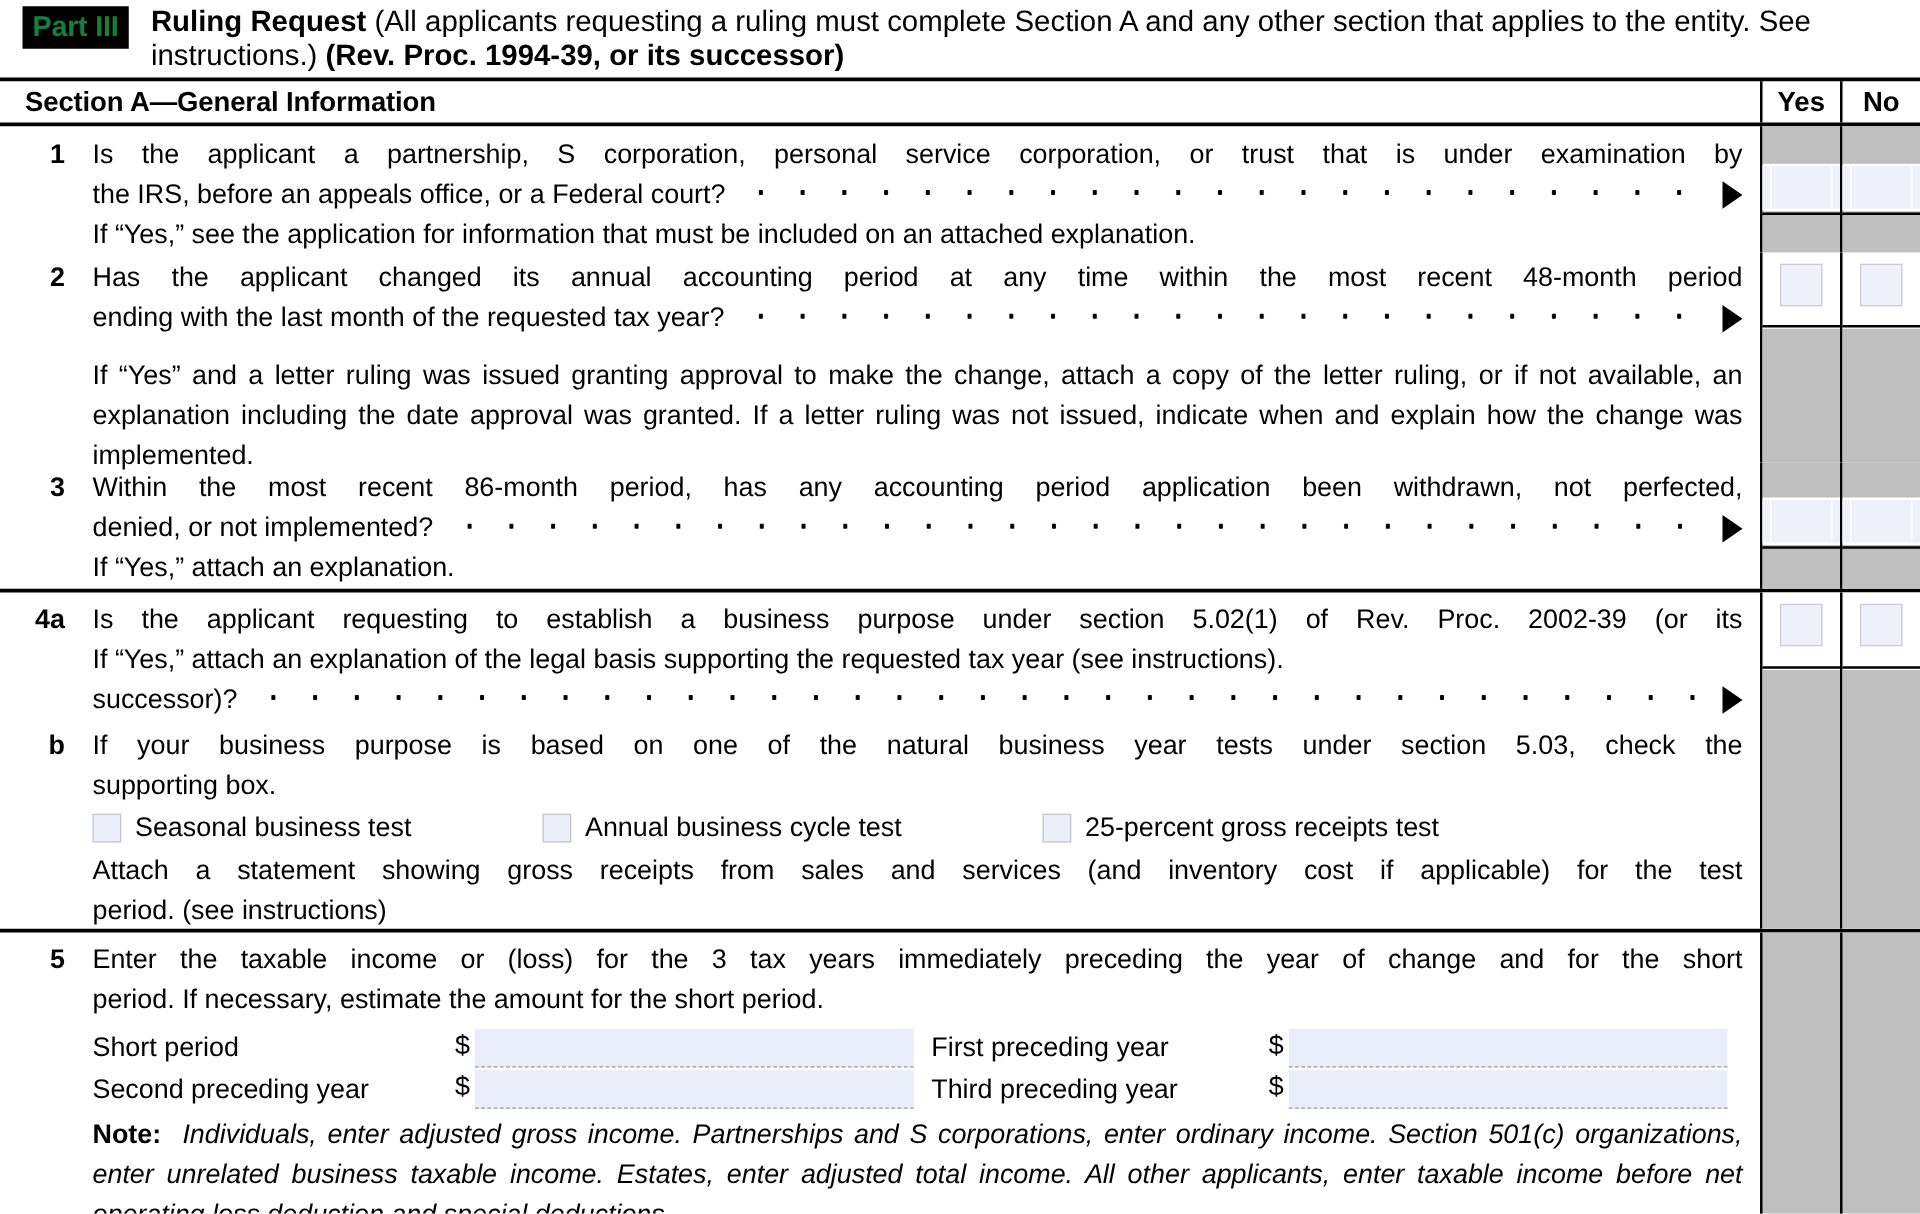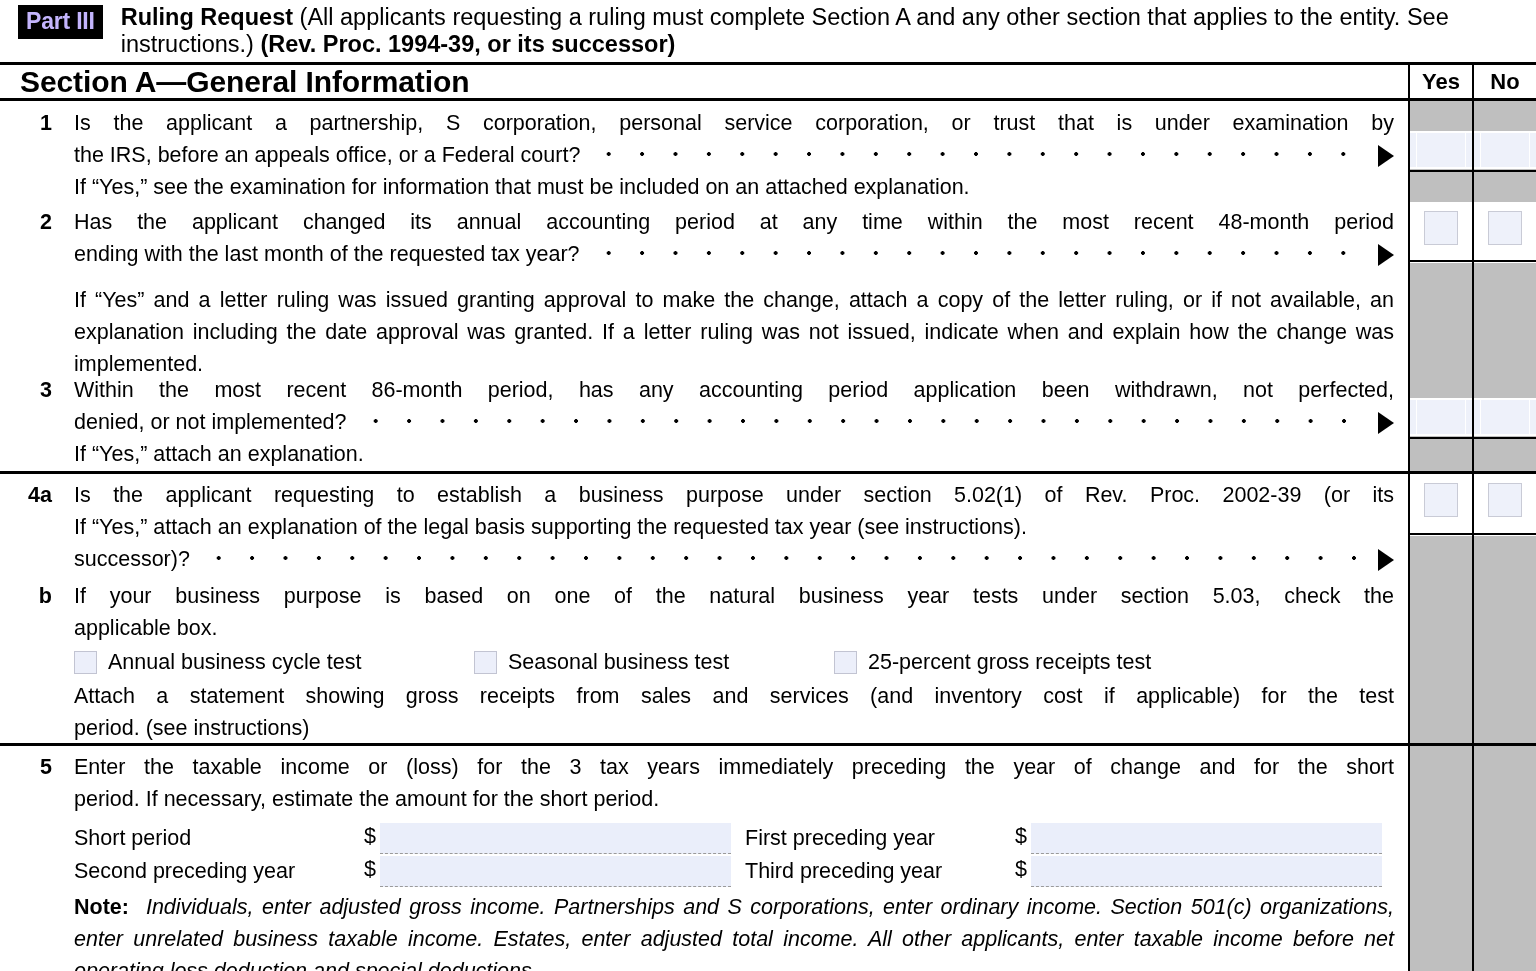--- a/index.html
+++ b/index.html
@@ -31,7 +31,7 @@
   }
   .part-tag {
     background: #000;
-    color: #c4b5fd;
+    color: #15803d;
     font-weight: bold;
     font-size: 23px;
     line-height: 1;

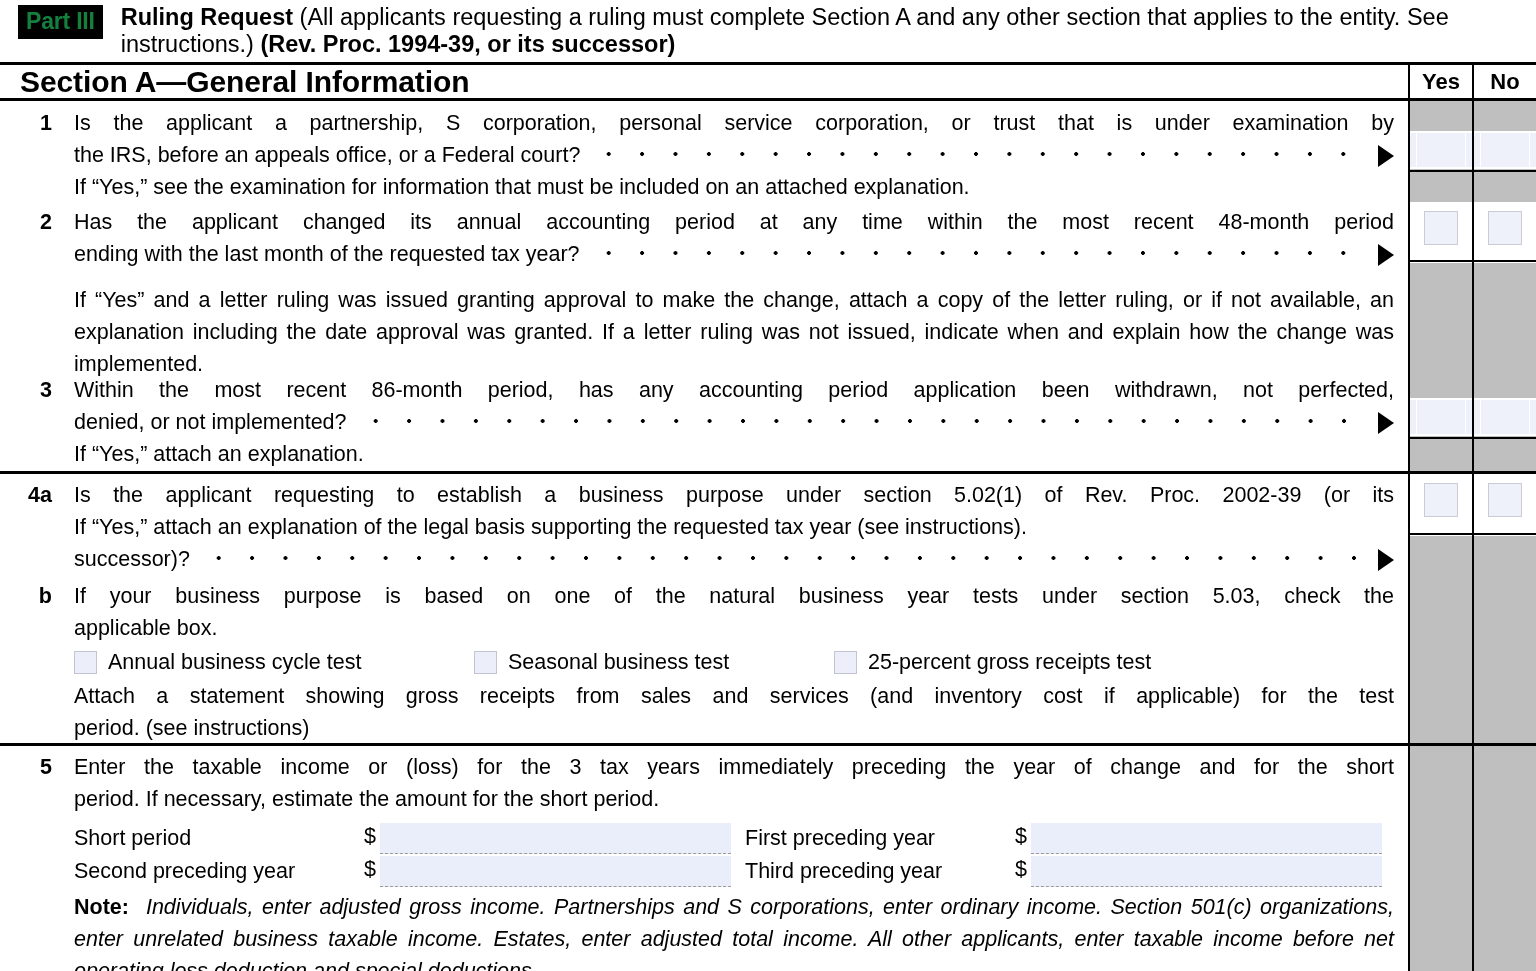--- a/index.html
+++ b/index.html
@@ -62,7 +62,7 @@
   }
   .section-title {
     font-weight: bold;
-    font-size: 30px;
+    font-size: 22px;
     padding-left: 20px;
     letter-spacing: -0.1px;
     flex: 1;

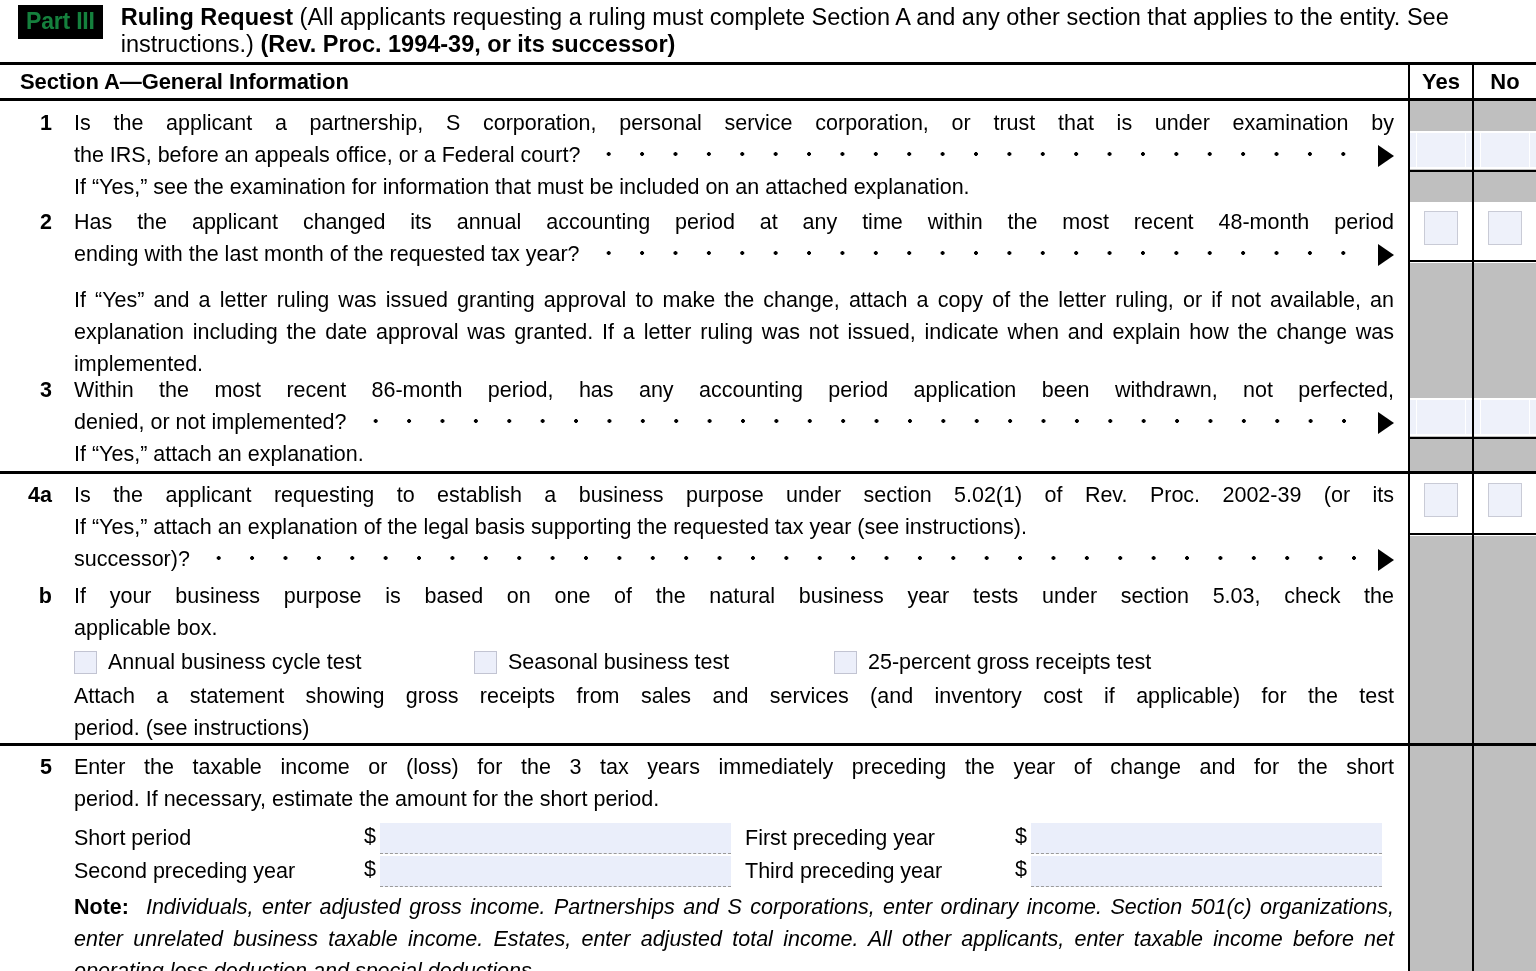--- a/index.html
+++ b/index.html
@@ -314,7 +314,7 @@
         </div>
         <div class="qline">
           <div class="qnum"></div>
-          <div class="qtext">If “Yes,” see the examination for information that must be included on an attached explanation.</div>
+          <div class="qtext">If “Yes,” see the application for information that must be included on an attached explanation.</div>
         </div>
       </div>
       <div class="ycol">

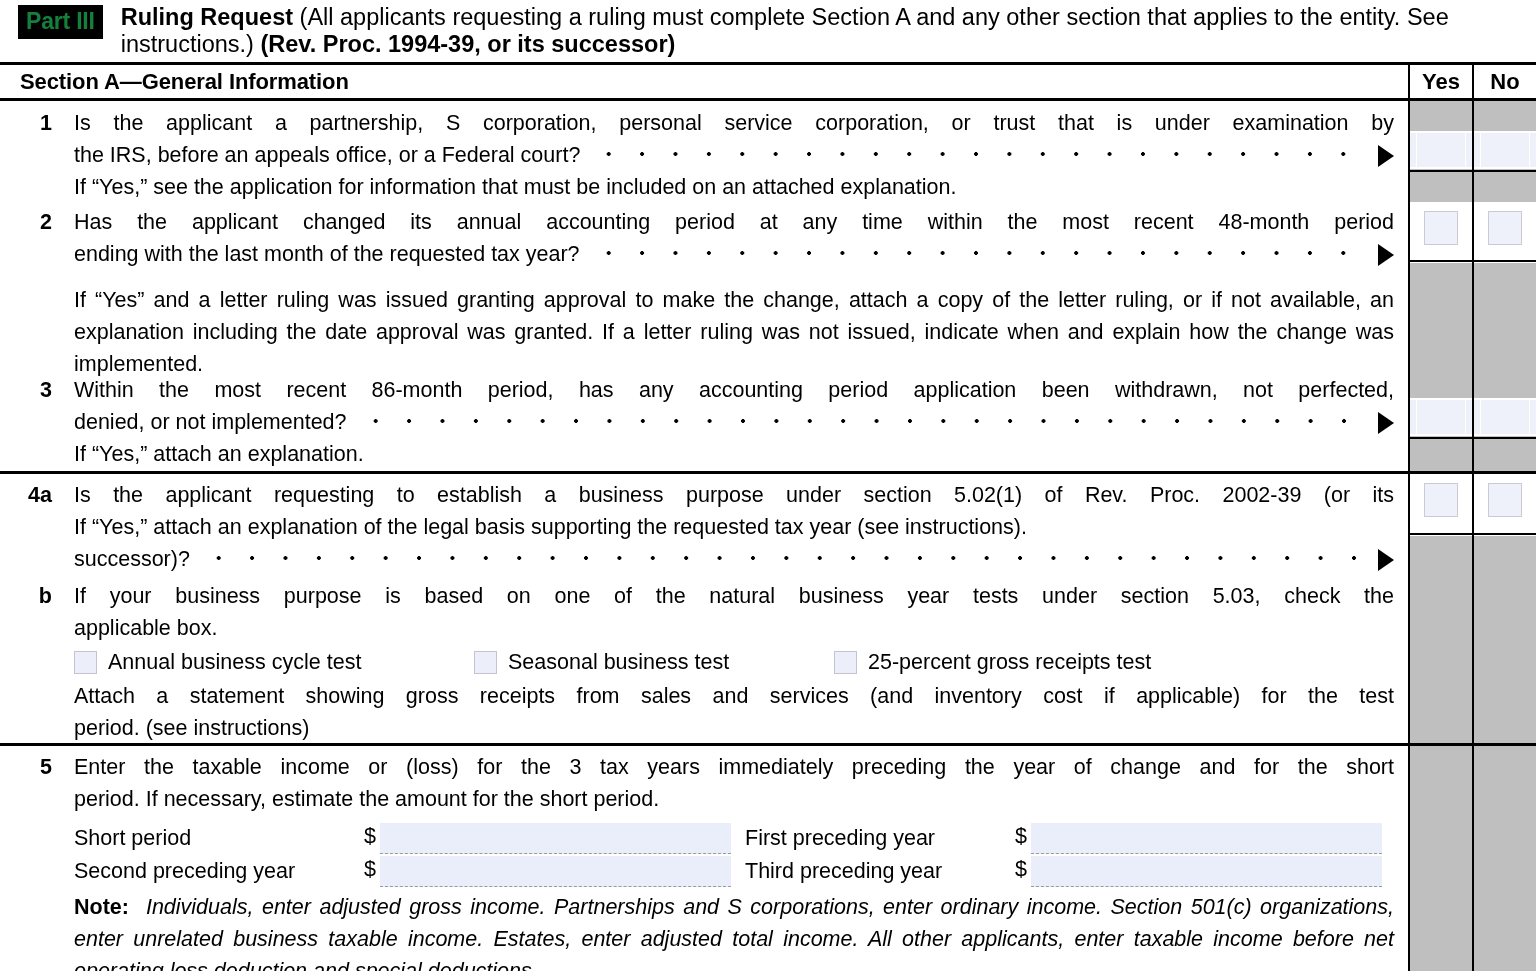--- a/index.html
+++ b/index.html
@@ -438,7 +438,7 @@
         </div>
         <div class="qline">
           <div class="qnum"></div>
-          <div class="qtext">applicable box.</div>
+          <div class="qtext">supporting box.</div>
         </div>
 
         <div class="qline">

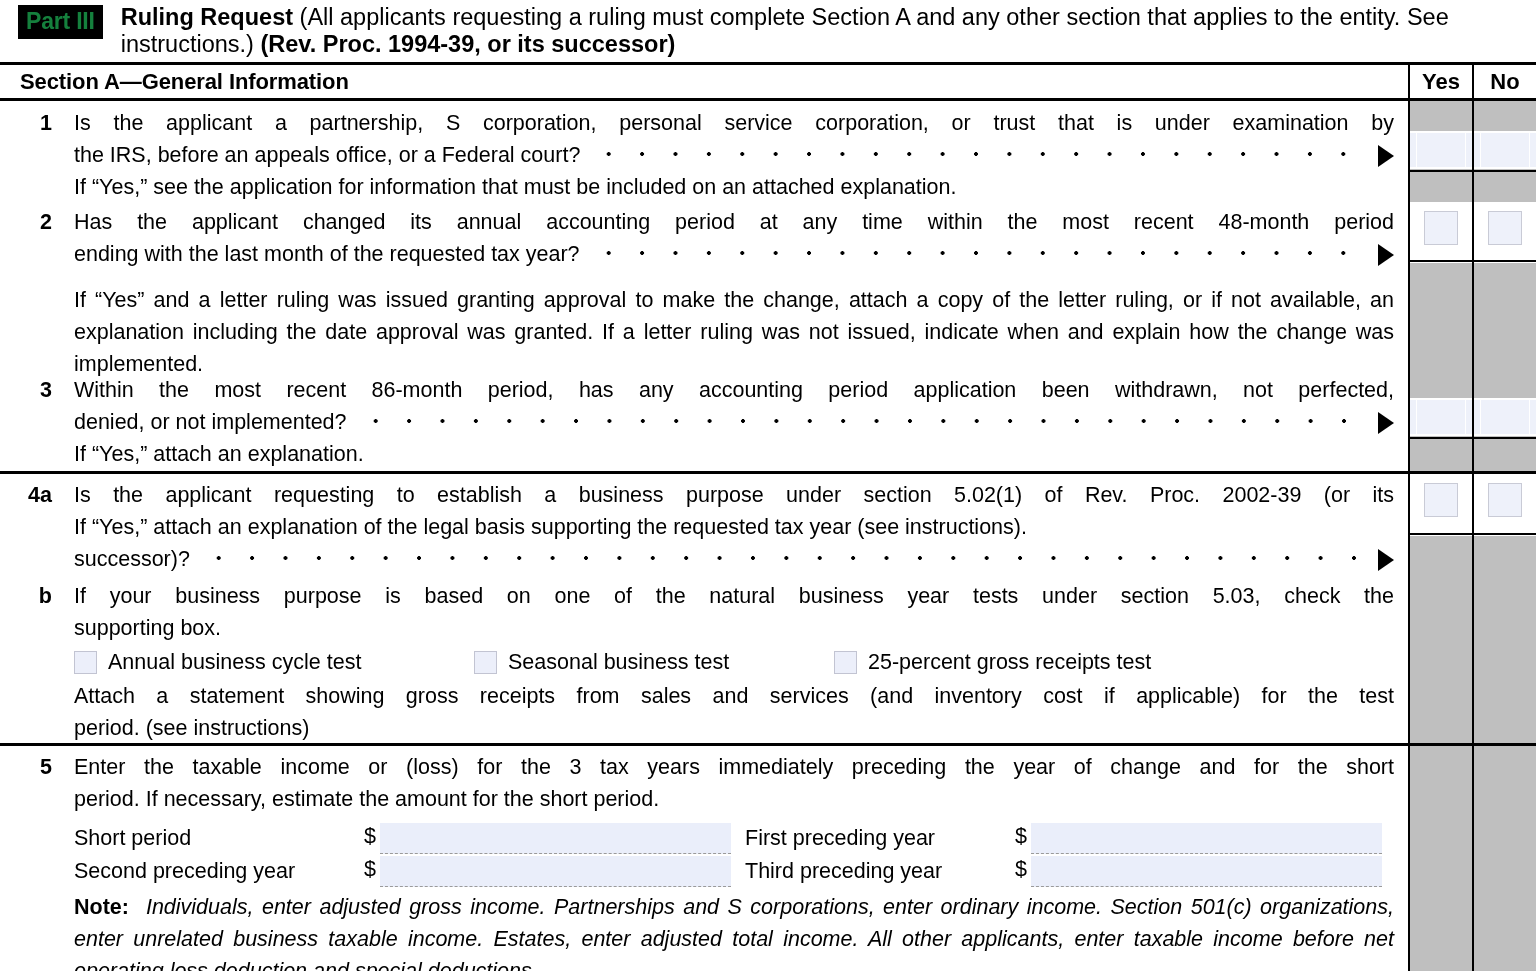--- a/index.html
+++ b/index.html
@@ -445,13 +445,13 @@
           <div class="qnum"></div>
           <div class="qtext">
             <div class="cbx-row">
+              <span class="cbx-item" style="width:360px;">
+                <span class="cbx"></span>
+                <span>Seasonal business test</span>
+              </span>
               <span class="cbx-item" style="width:400px;">
                 <span class="cbx"></span>
                 <span>Annual business cycle test</span>
-              </span>
-              <span class="cbx-item" style="width:360px;">
-                <span class="cbx"></span>
-                <span>Seasonal business test</span>
               </span>
               <span class="cbx-item">
                 <span class="cbx"></span>

